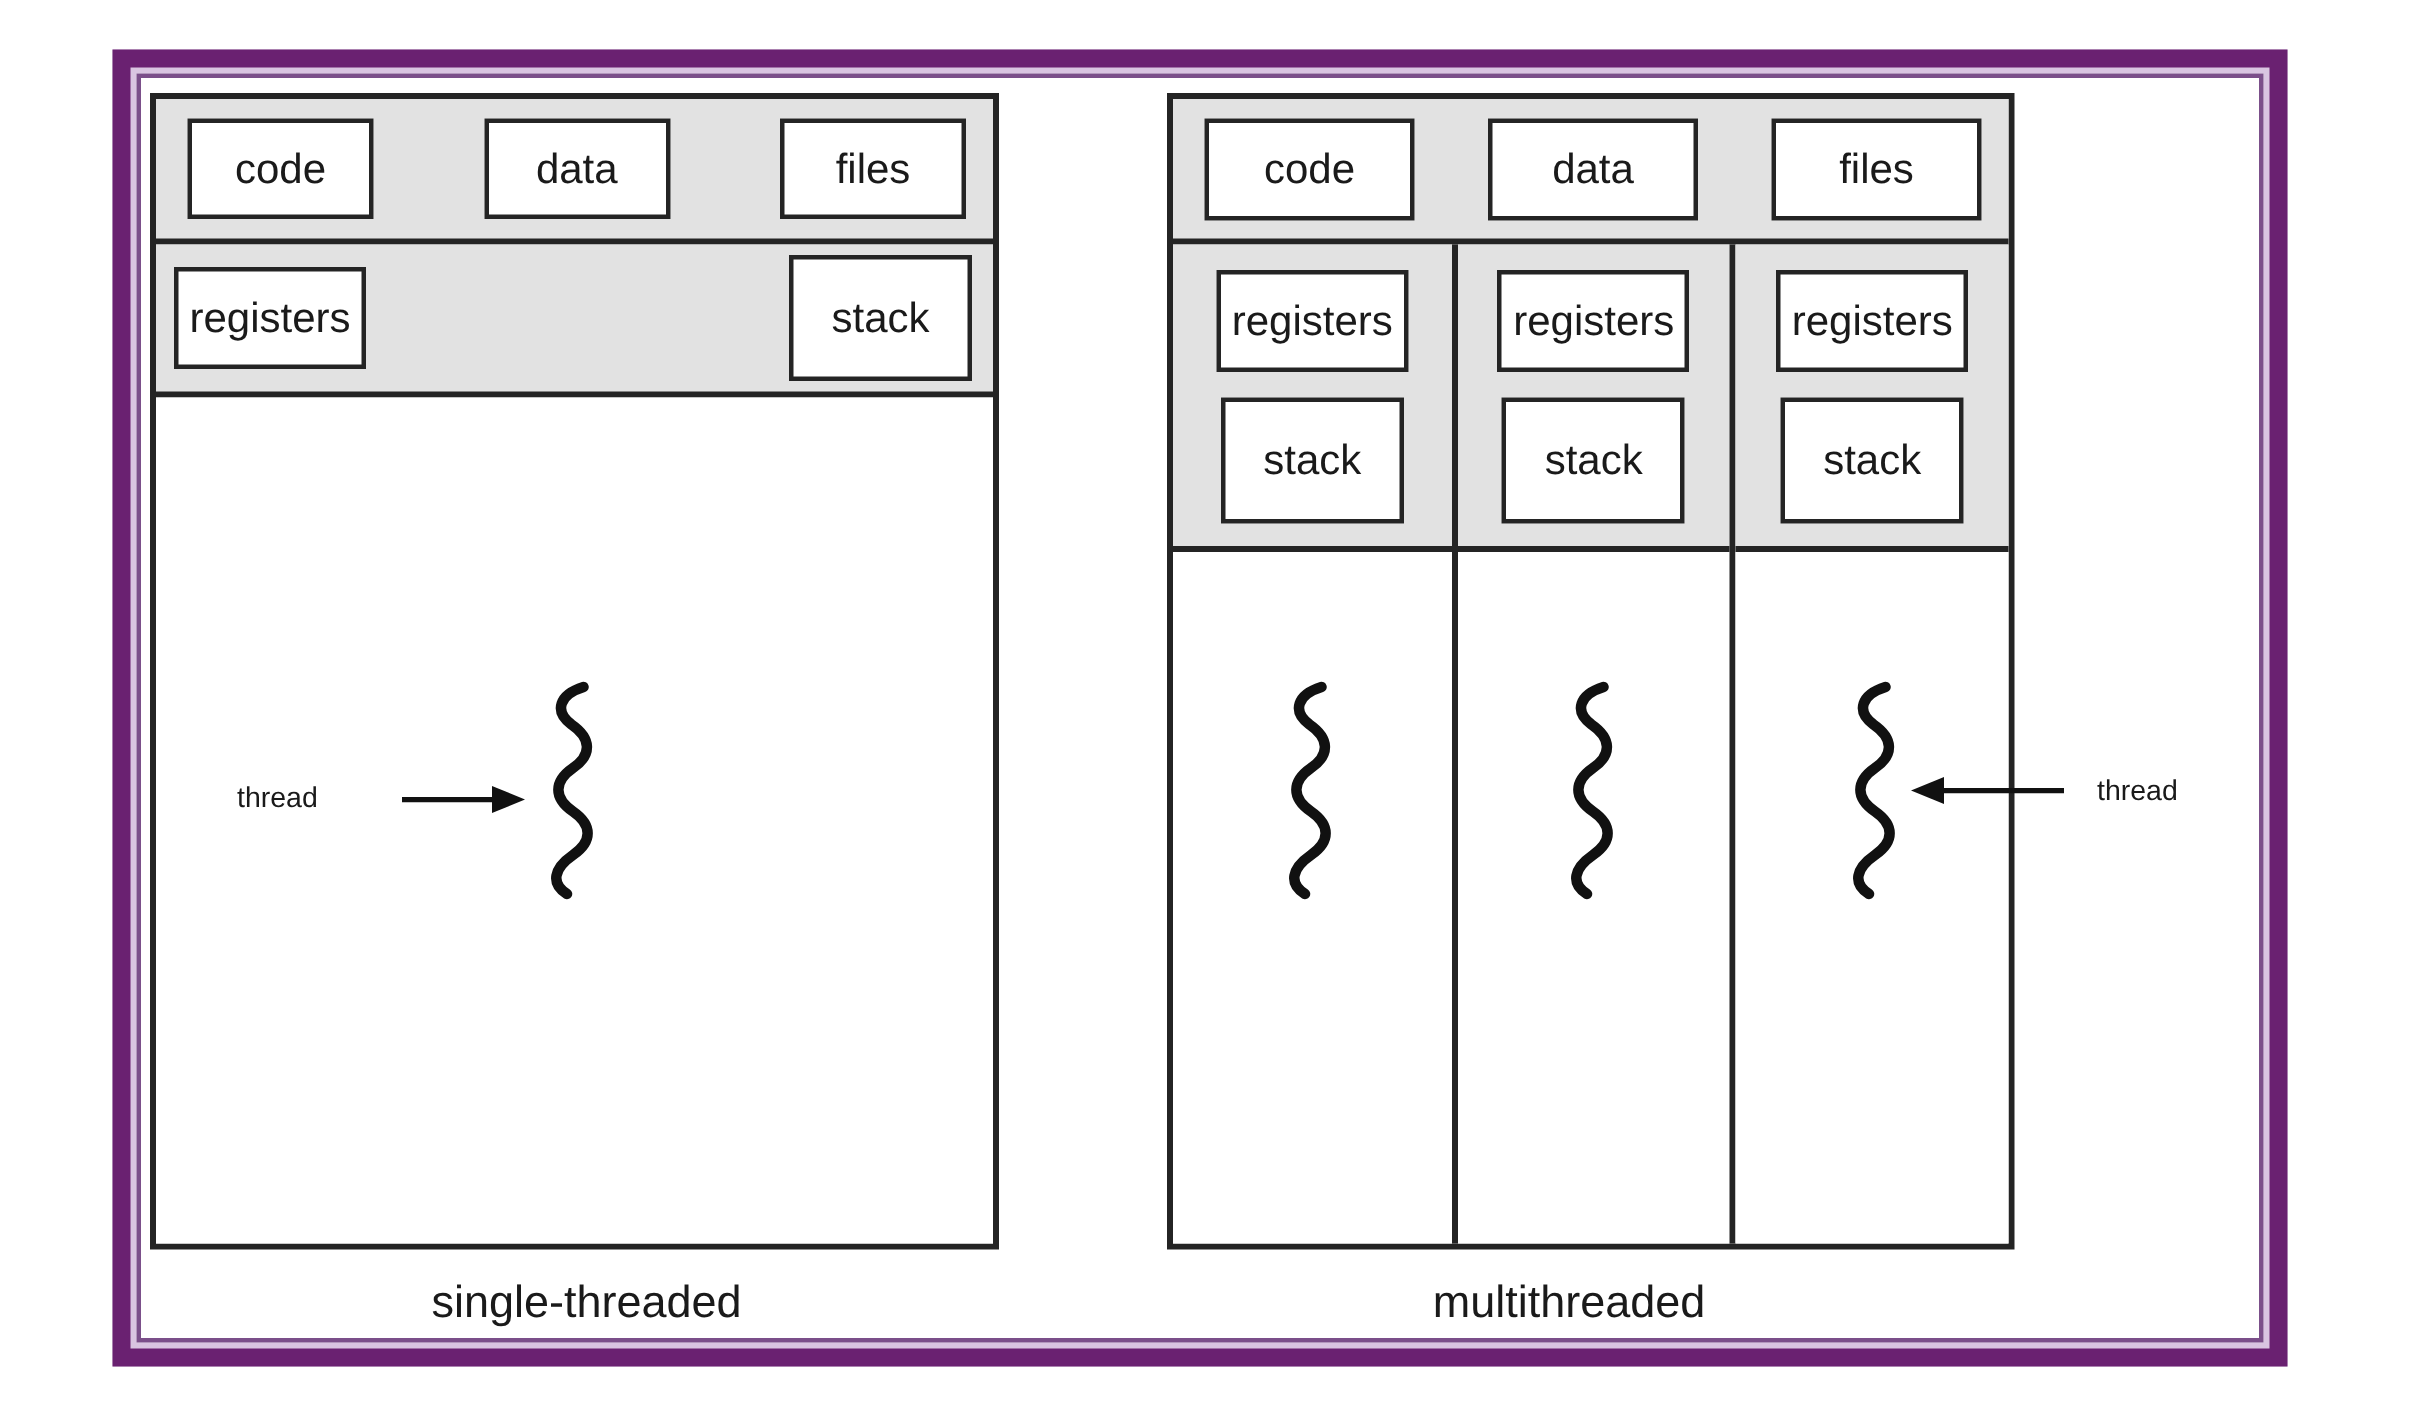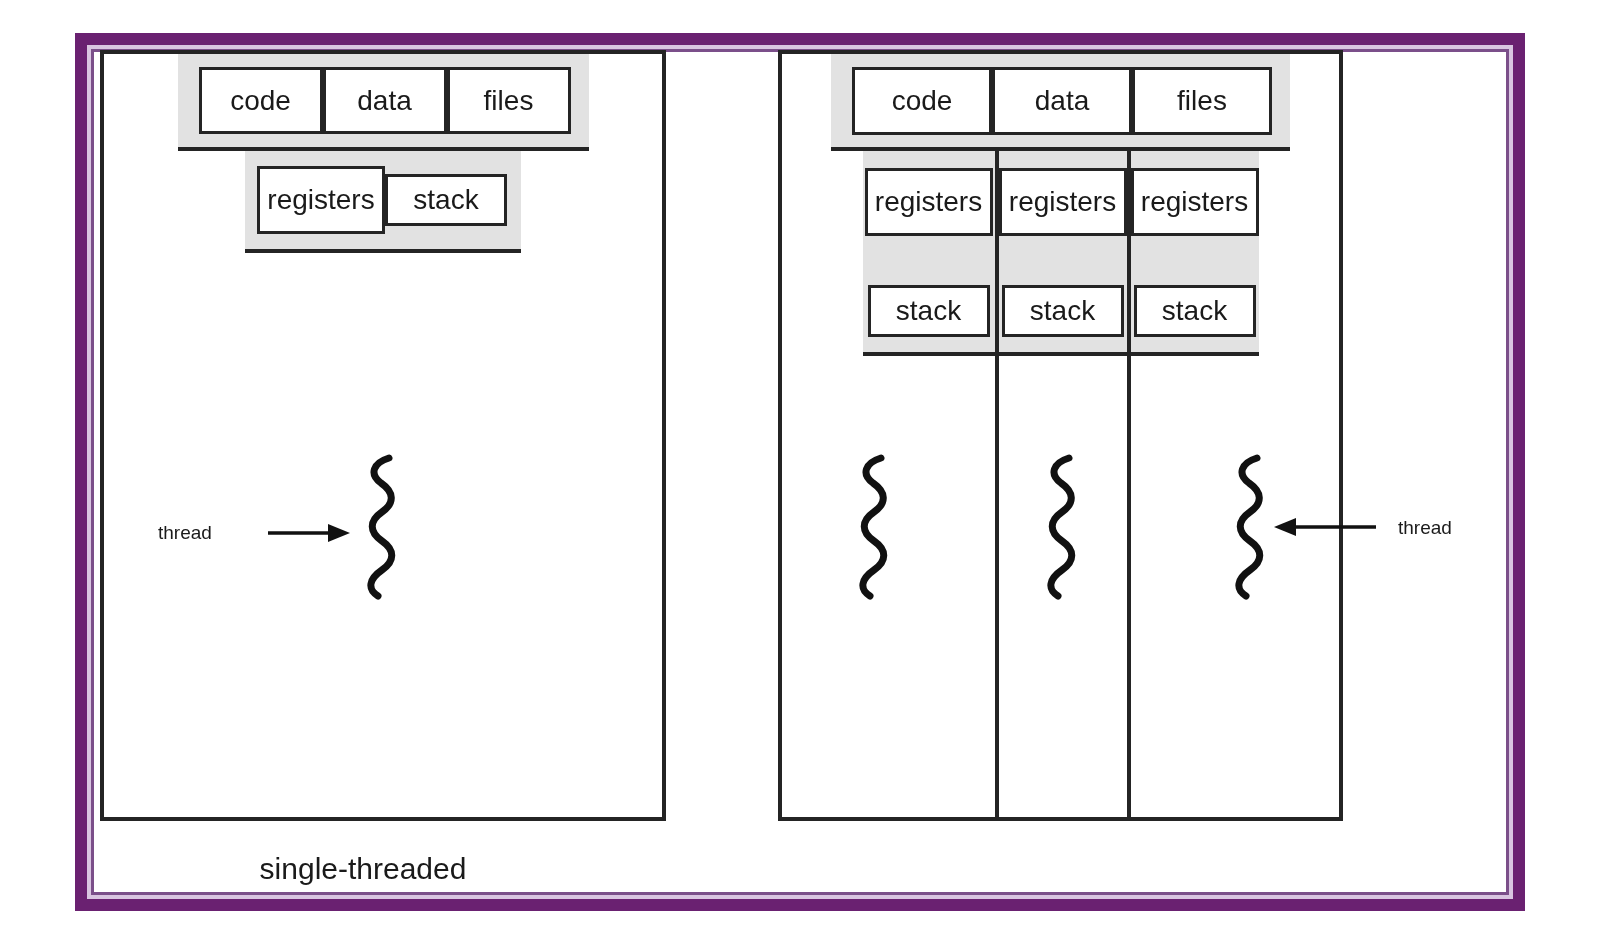--- a/index.html
+++ b/index.html
@@ -32,13 +32,12 @@
   
   .proc-box {
     position: absolute;
-    top: 50px;
+    top: 62px;
     height: 771px;
     border: 4px solid #242424;
     background: #ffffff;
     display: flex;
     flex-direction: column;
-    align-items: center;
   }
   .proc-single { left: 100px; width: 566px; }
   .proc-multi  { left: 778px; width: 565px; }

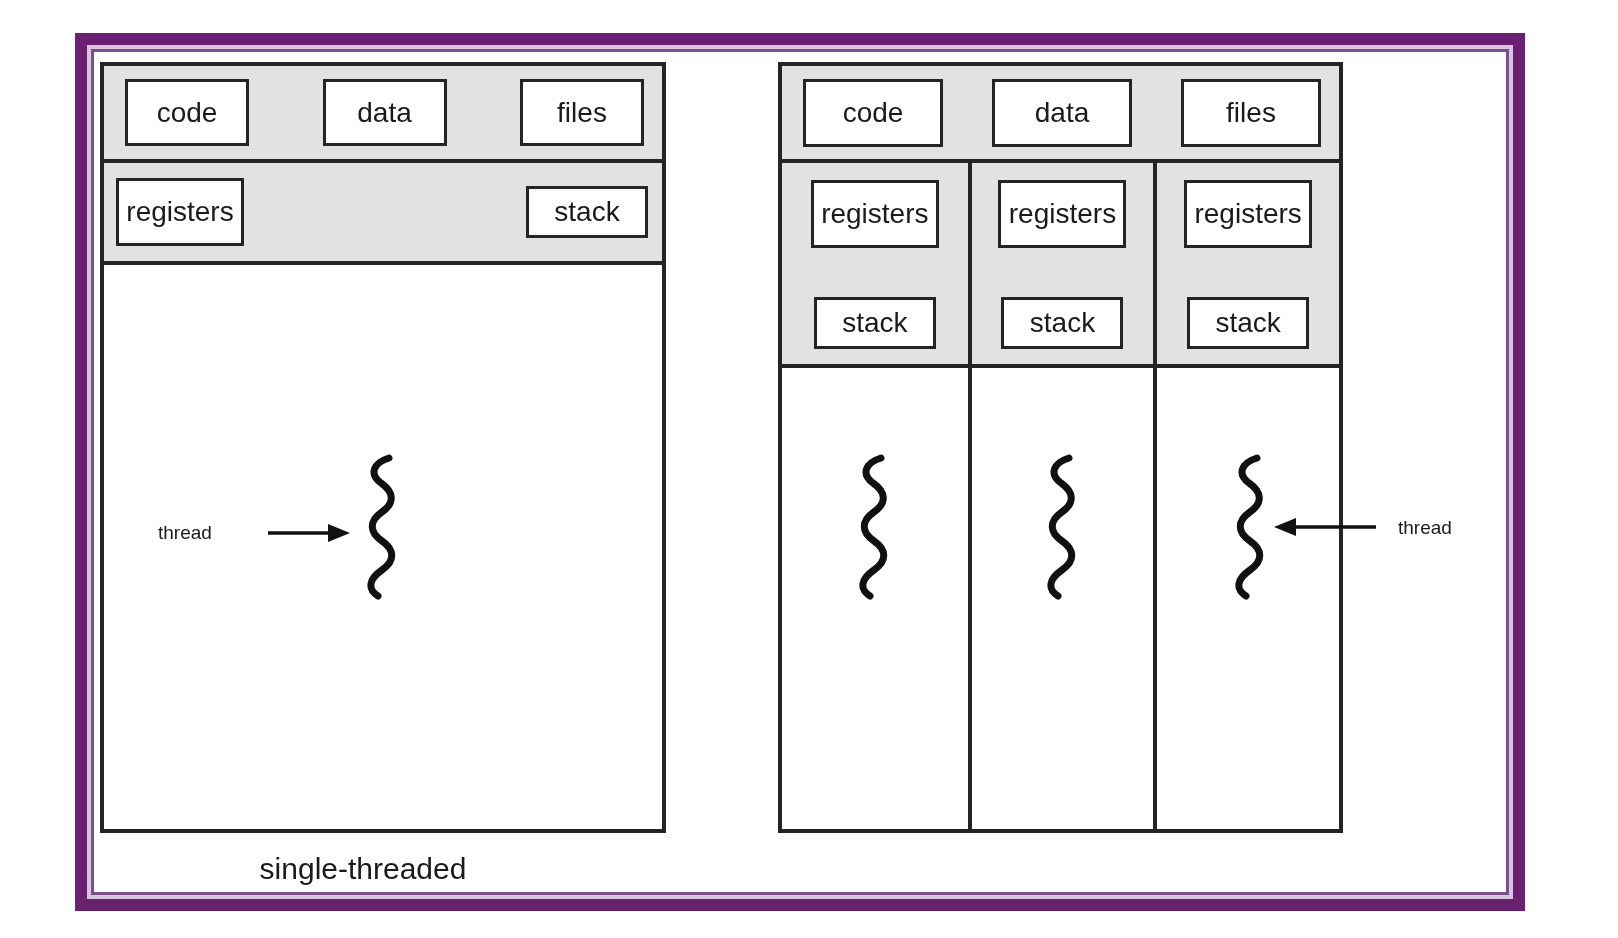--- a/index.html
+++ b/index.html
@@ -74,7 +74,7 @@
   .wbox-sm  { width: 124px; height: 67px; }  
   .wbox-md  { width: 140px; height: 68px; }  
   .wbox-reg { width: 128px; height: 68px; }  
-  .wbox-stk { width: 122px; height: 52px; }  
+  .wbox-stk { width: 122px; height: 84px; }  
 
   .body-white { flex: 1; background: #ffffff; }
 

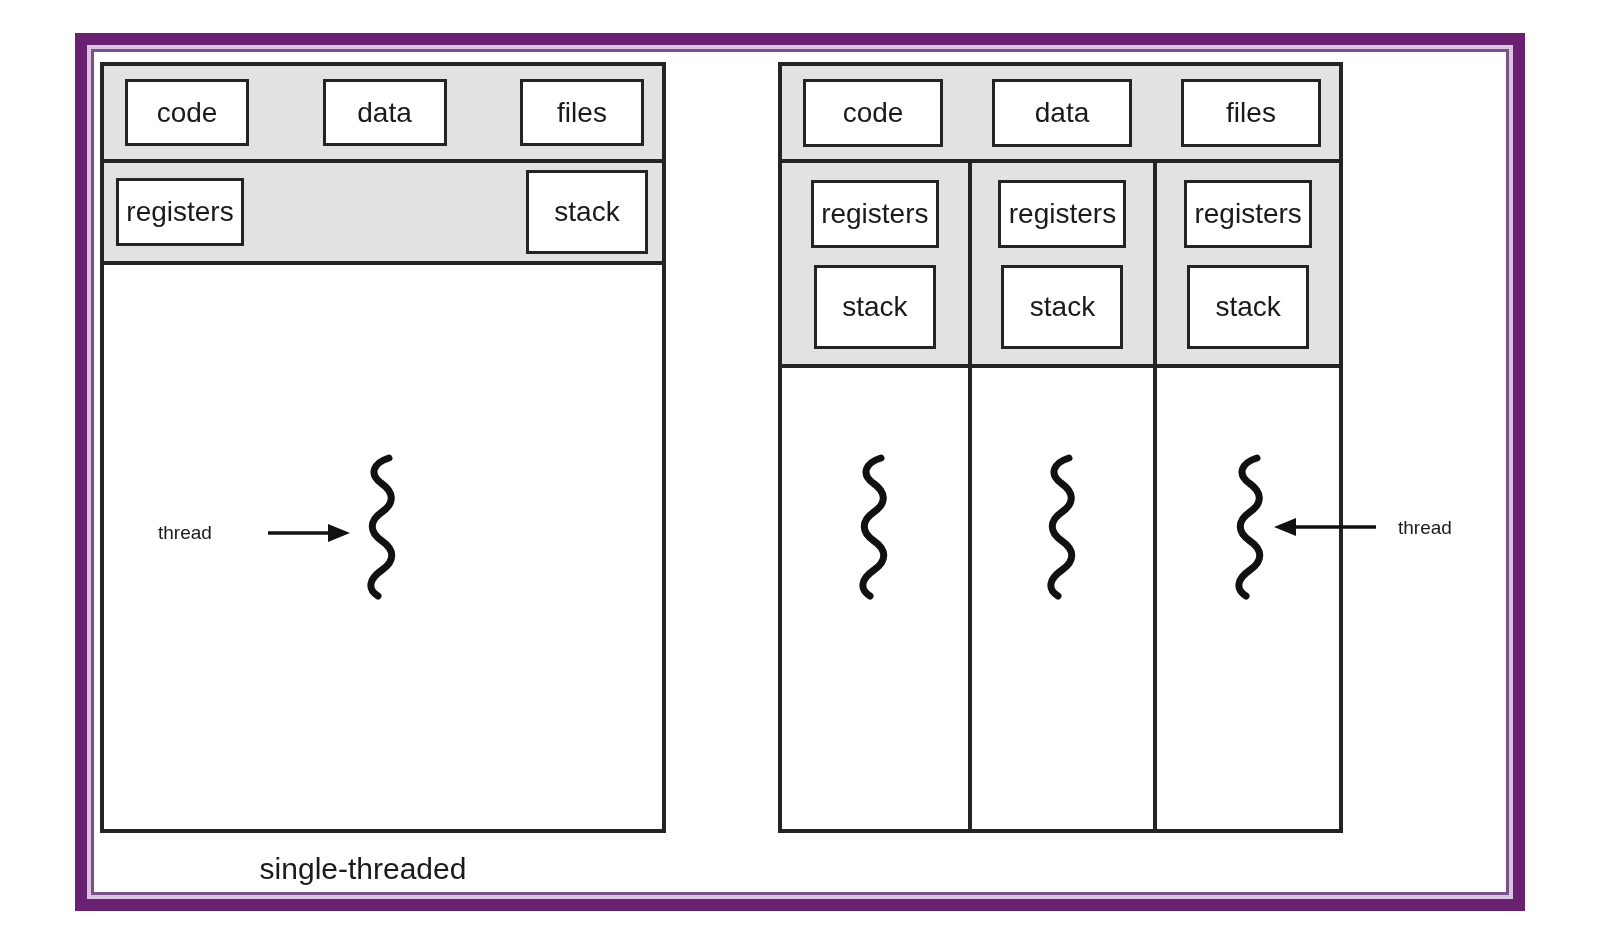--- a/index.html
+++ b/index.html
@@ -121,6 +121,7 @@
     line-height: 36px;
     white-space: nowrap;
     z-index: 4;
+    margin-left: 28px;
   }
 </style>
 </head>

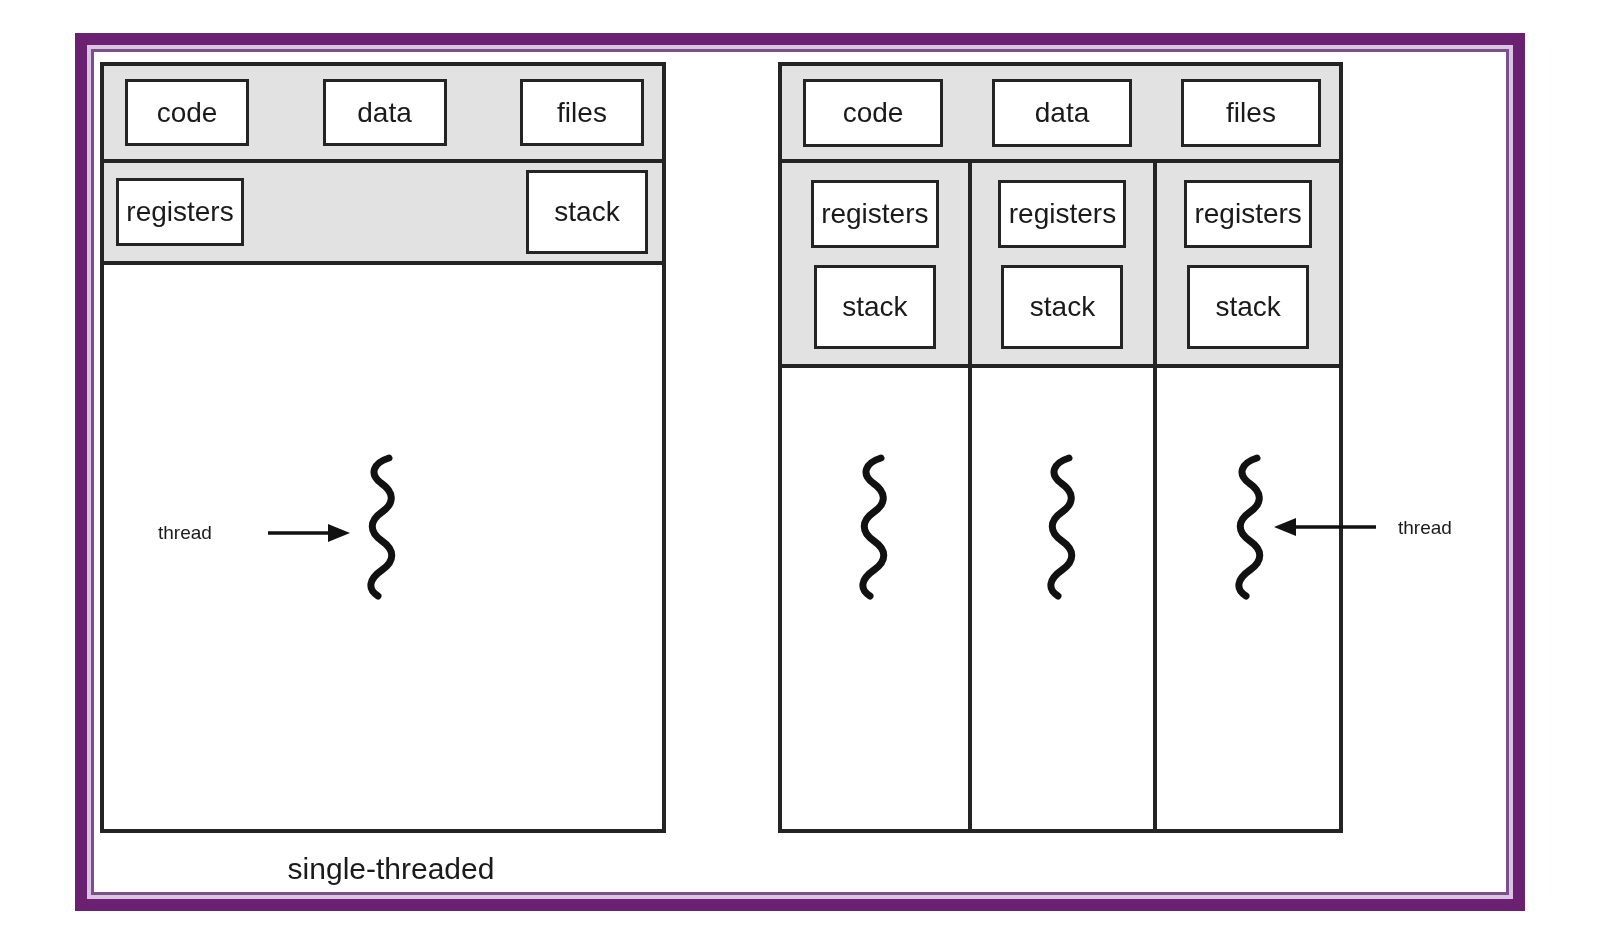--- a/index.html
+++ b/index.html
@@ -232,6 +232,7 @@
   </svg>
   <div class="thread-label" style="left:1398px; top:510px;">thread</div>
 
+  <div class="caption" style="left:1018px;">multithreaded</div>
 
 </div>
 

